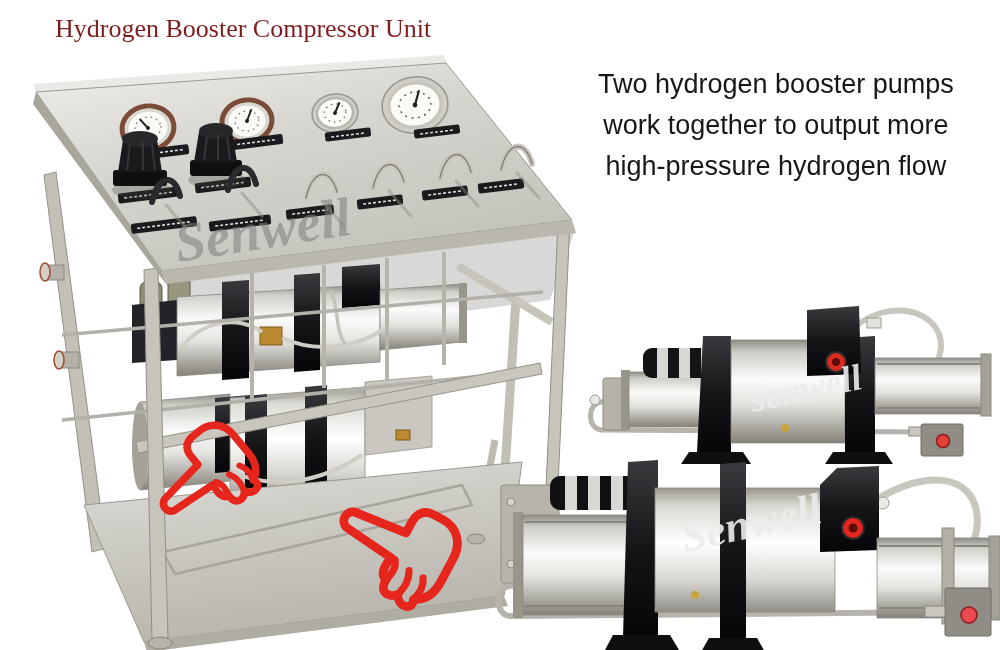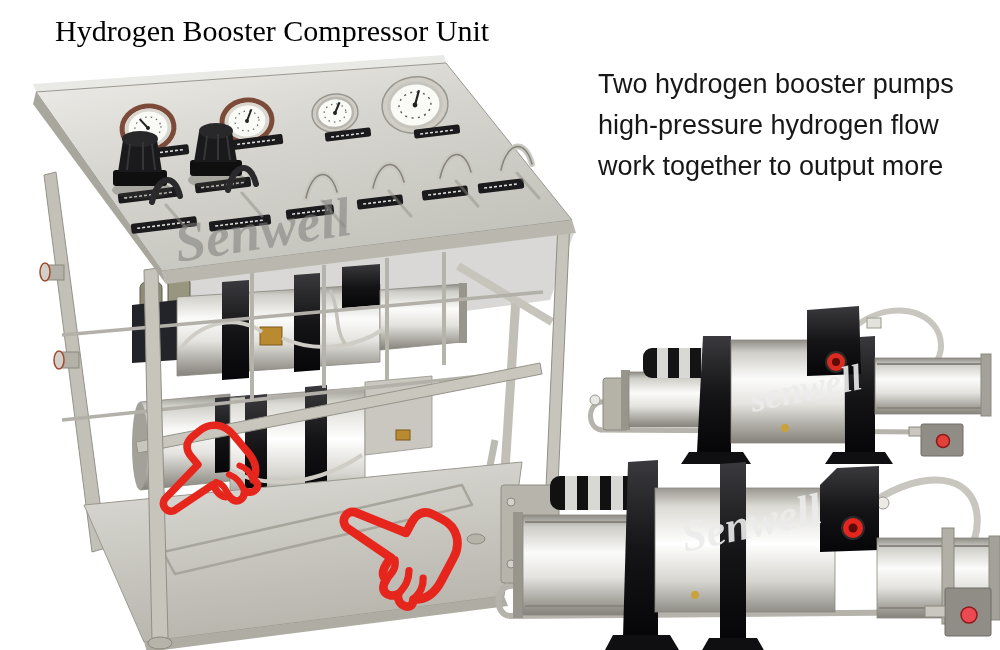--- a/index.html
+++ b/index.html
@@ -7,7 +7,7 @@
           font-family:"Liberation Sans",sans-serif;}
   .scene{position:absolute;left:0;top:0;}
   .main-title{position:absolute;left:55px;top:14px;margin:0;
-      font-family:"Liberation Serif",serif;font-weight:400;font-size:30px;color:#000000;white-space:nowrap;}
+      font-family:"Liberation Serif",serif;font-weight:400;font-size:26px;color:#7f1d1d;white-space:nowrap;}
   .pump-heading{position:absolute;left:626px;top:258px;margin:0;
       font-family:"Liberation Serif",serif;font-weight:400;font-size:30px;color:#121212;white-space:nowrap;}
   .desc{position:absolute;left:598px;top:64px;font-size:27px;line-height:41px;color:#171717;

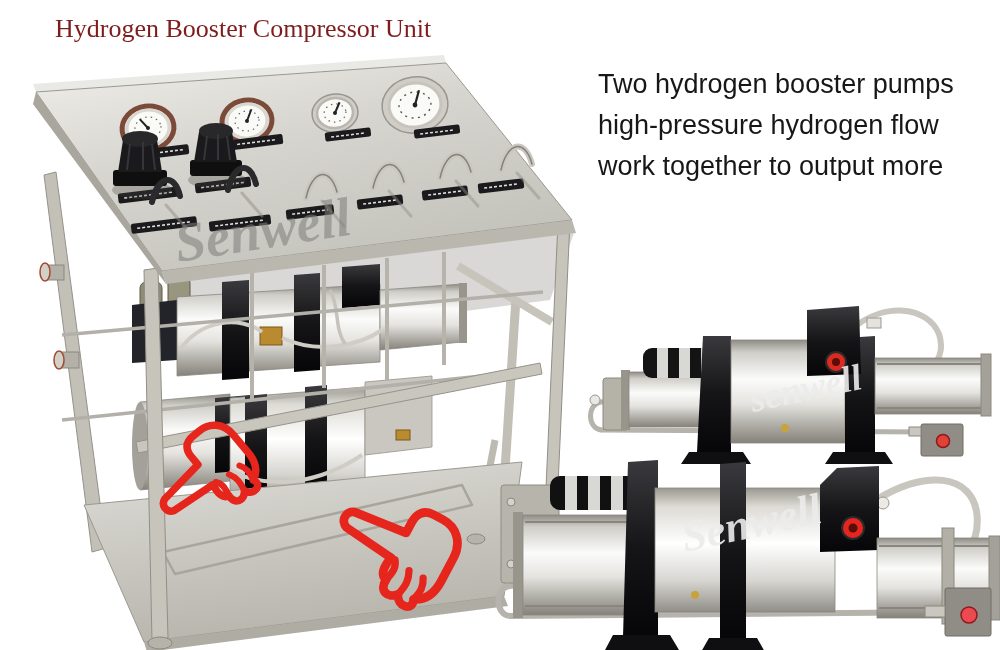--- a/index.html
+++ b/index.html
@@ -11,7 +11,7 @@
   .pump-heading{position:absolute;left:626px;top:258px;margin:0;
       font-family:"Liberation Serif",serif;font-weight:400;font-size:30px;color:#121212;white-space:nowrap;}
   .desc{position:absolute;left:598px;top:64px;font-size:27px;line-height:41px;color:#171717;
-      font-family:"Liberation Sans",sans-serif;white-space:nowrap;}
+      font-family:"Liberation Sans",sans-serif;white-space:nowrap;text-align:center;}
   svg text.wm{font-family:"Liberation Serif",serif;font-style:italic;font-weight:bold;}
 </style>
 </head>

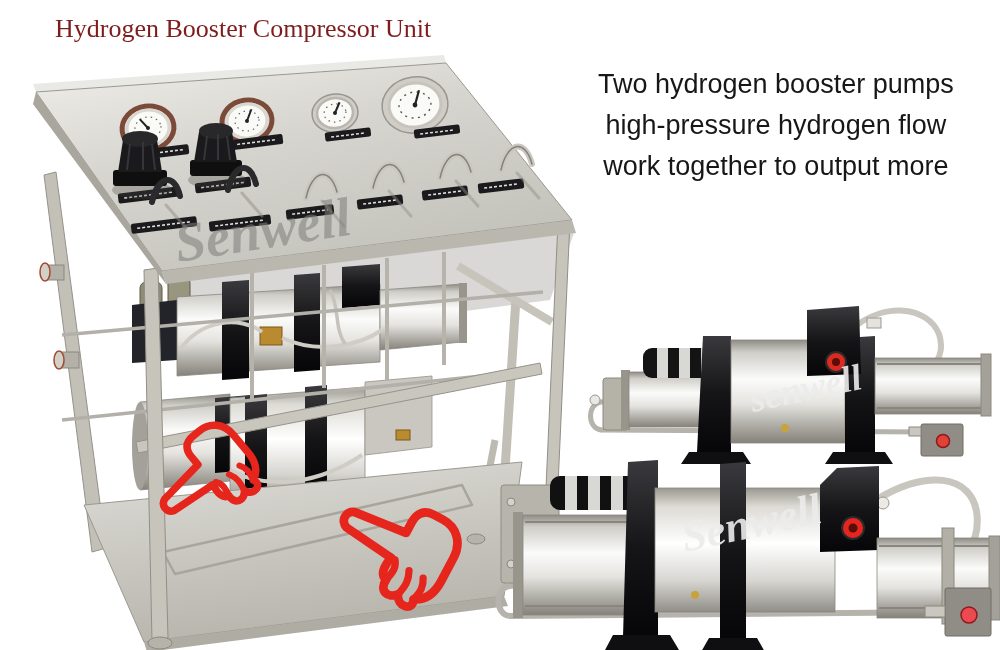--- a/index.html
+++ b/index.html
@@ -362,8 +362,8 @@
 
   <div class="desc">
     <div>Two hydrogen booster pumps</div>
+    <div>work together to output more</div>
     <div>high-pressure hydrogen flow</div>
-    <div>work together to output more</div>
   </div>
 
 </div>

